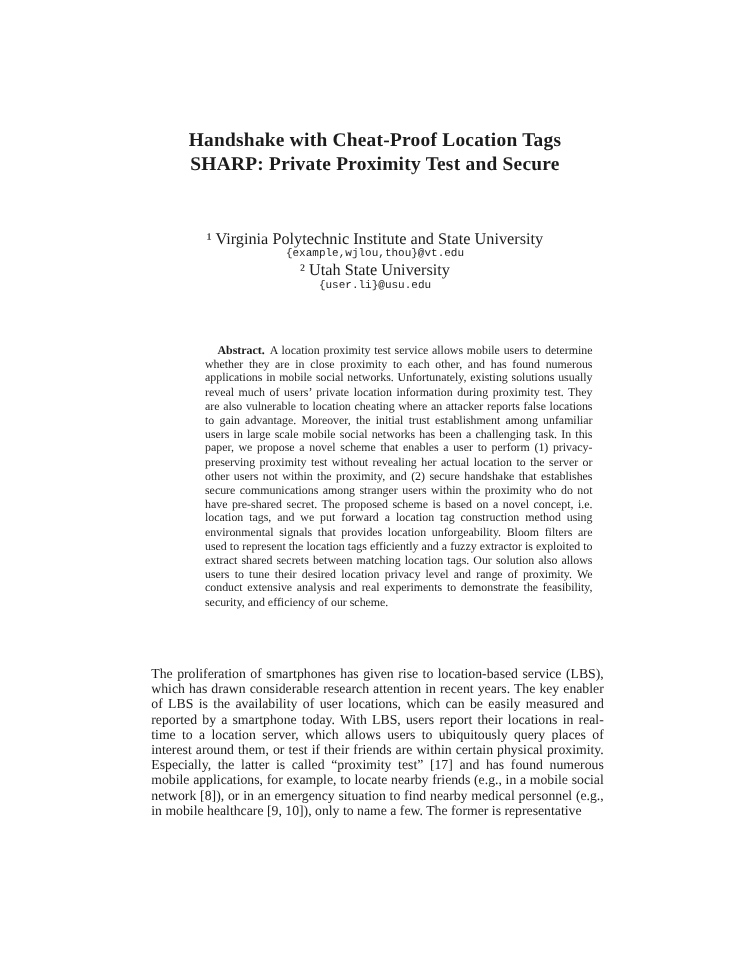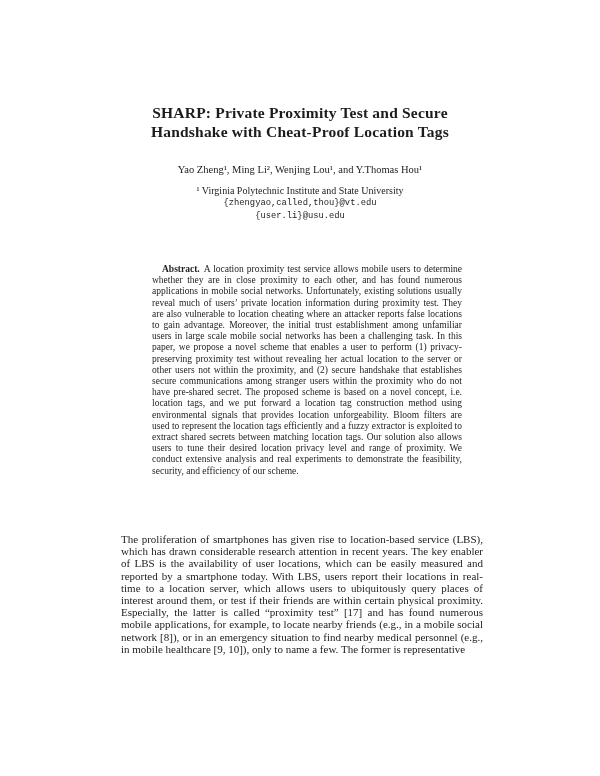--- a/index.html
+++ b/index.html
@@ -97,8 +97,8 @@
 <div class="page">
 
   <h1 class="title">
+    <span class="tline">Handshake with Cheat-Proof Location Tags</span>
     <span class="tline">SHARP: Private Proximity Test and Secure</span>
-    <span class="tline">Handshake with Cheat-Proof Location Tags</span>
   </h1>
 
   <div class="authors">Yao Zheng¹, Ming Li², Wenjing Lou¹, and Y.Thomas Hou¹</div>

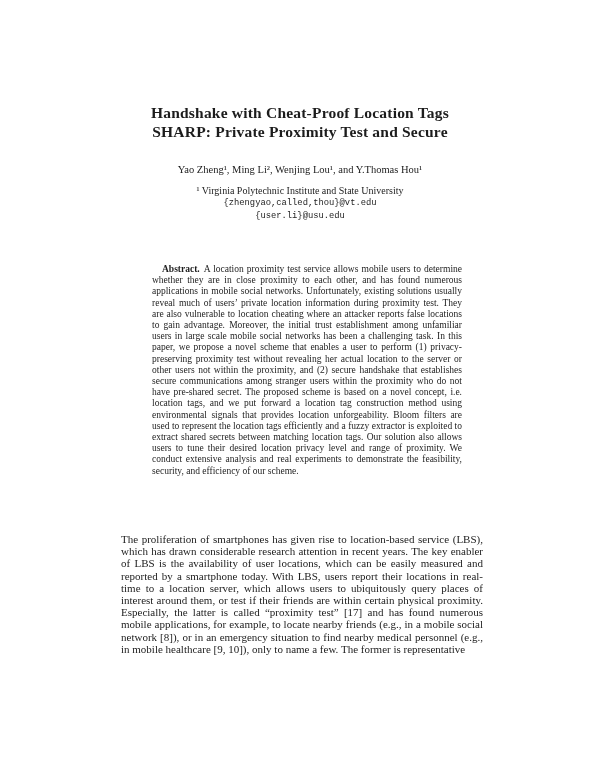--- a/index.html
+++ b/index.html
@@ -101,7 +101,6 @@
     <span class="tline">SHARP: Private Proximity Test and Secure</span>
   </h1>
 
-  <div class="authors">Yao Zheng¹, Ming Li², Wenjing Lou¹, and Y.Thomas Hou¹</div>
 
   <div class="affiliations">
     <div class="aff-line">¹ Virginia Polytechnic Institute and State University</div>

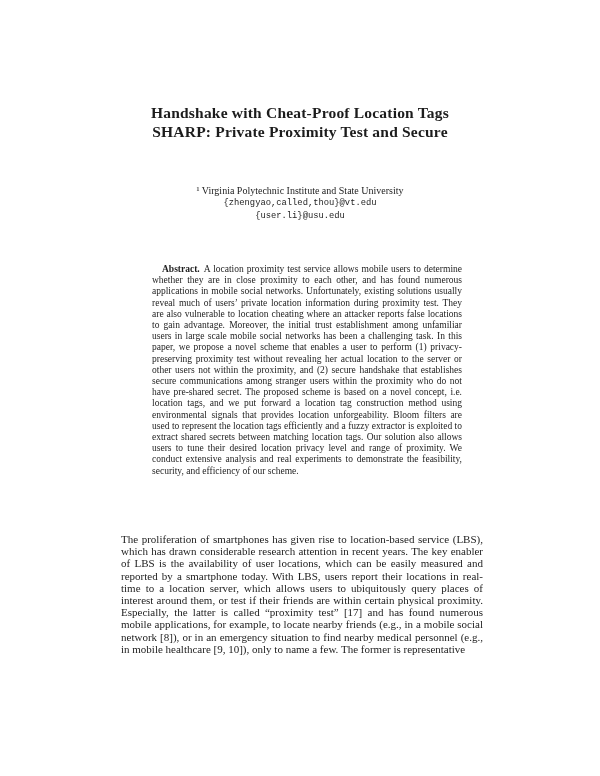--- a/index.html
+++ b/index.html
@@ -47,7 +47,7 @@
     text-align: center;
   }
   .aff-line {
-    font-size: 10px;
+    font-size: 13px;
     line-height: 12.3px;
   }
   .email-line {

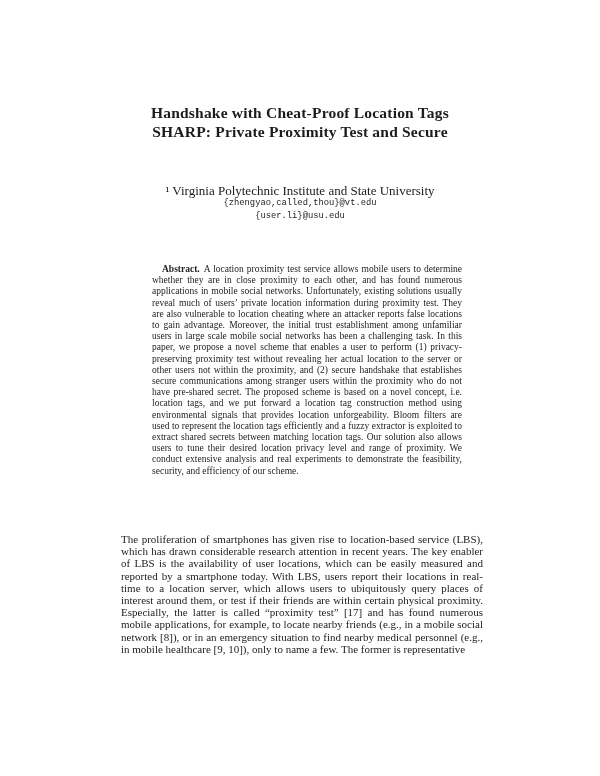--- a/index.html
+++ b/index.html
@@ -104,7 +104,7 @@
 
   <div class="affiliations">
     <div class="aff-line">¹ Virginia Polytechnic Institute and State University</div>
-    <div class="email-line">{zhengyao,called,thou}@vt.edu</div>
+    <div class="email-line">{example,wjlou,thou}@vt.edu</div>
     <div class="email-line">{user.li}@usu.edu</div>
   </div>
 

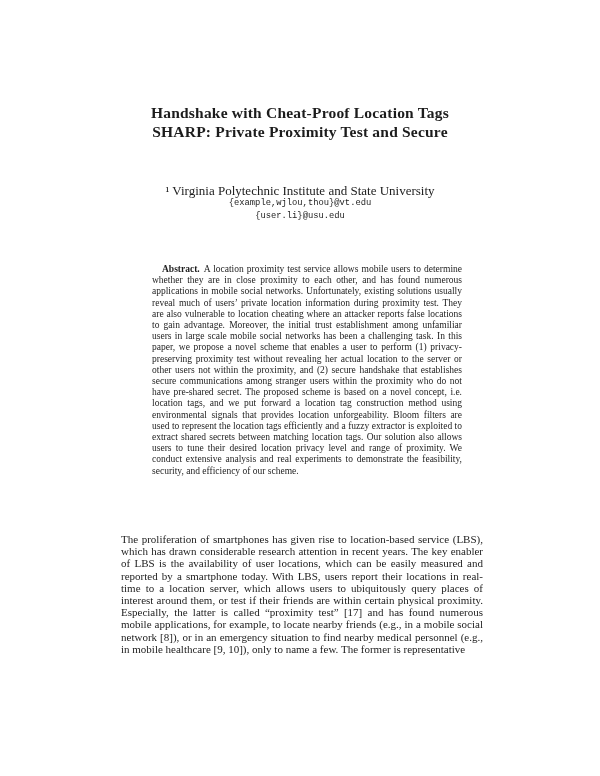--- a/index.html
+++ b/index.html
@@ -105,6 +105,7 @@
   <div class="affiliations">
     <div class="aff-line">¹ Virginia Polytechnic Institute and State University</div>
     <div class="email-line">{example,wjlou,thou}@vt.edu</div>
+    <div class="aff-line">² Utah State University</div>
     <div class="email-line">{user.li}@usu.edu</div>
   </div>
 

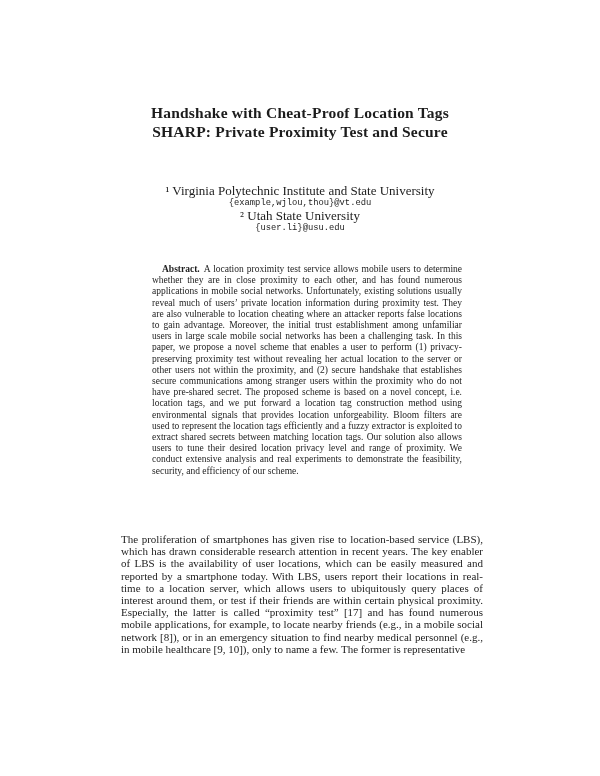--- a/index.html
+++ b/index.html
@@ -60,7 +60,7 @@
     top: 260px;
     left: 148px;
     width: 310px;
-    margin: 4px;
+    margin: 16px;
     font-size: 9.5px;
     line-height: 11.2px;
     text-align: justify;

